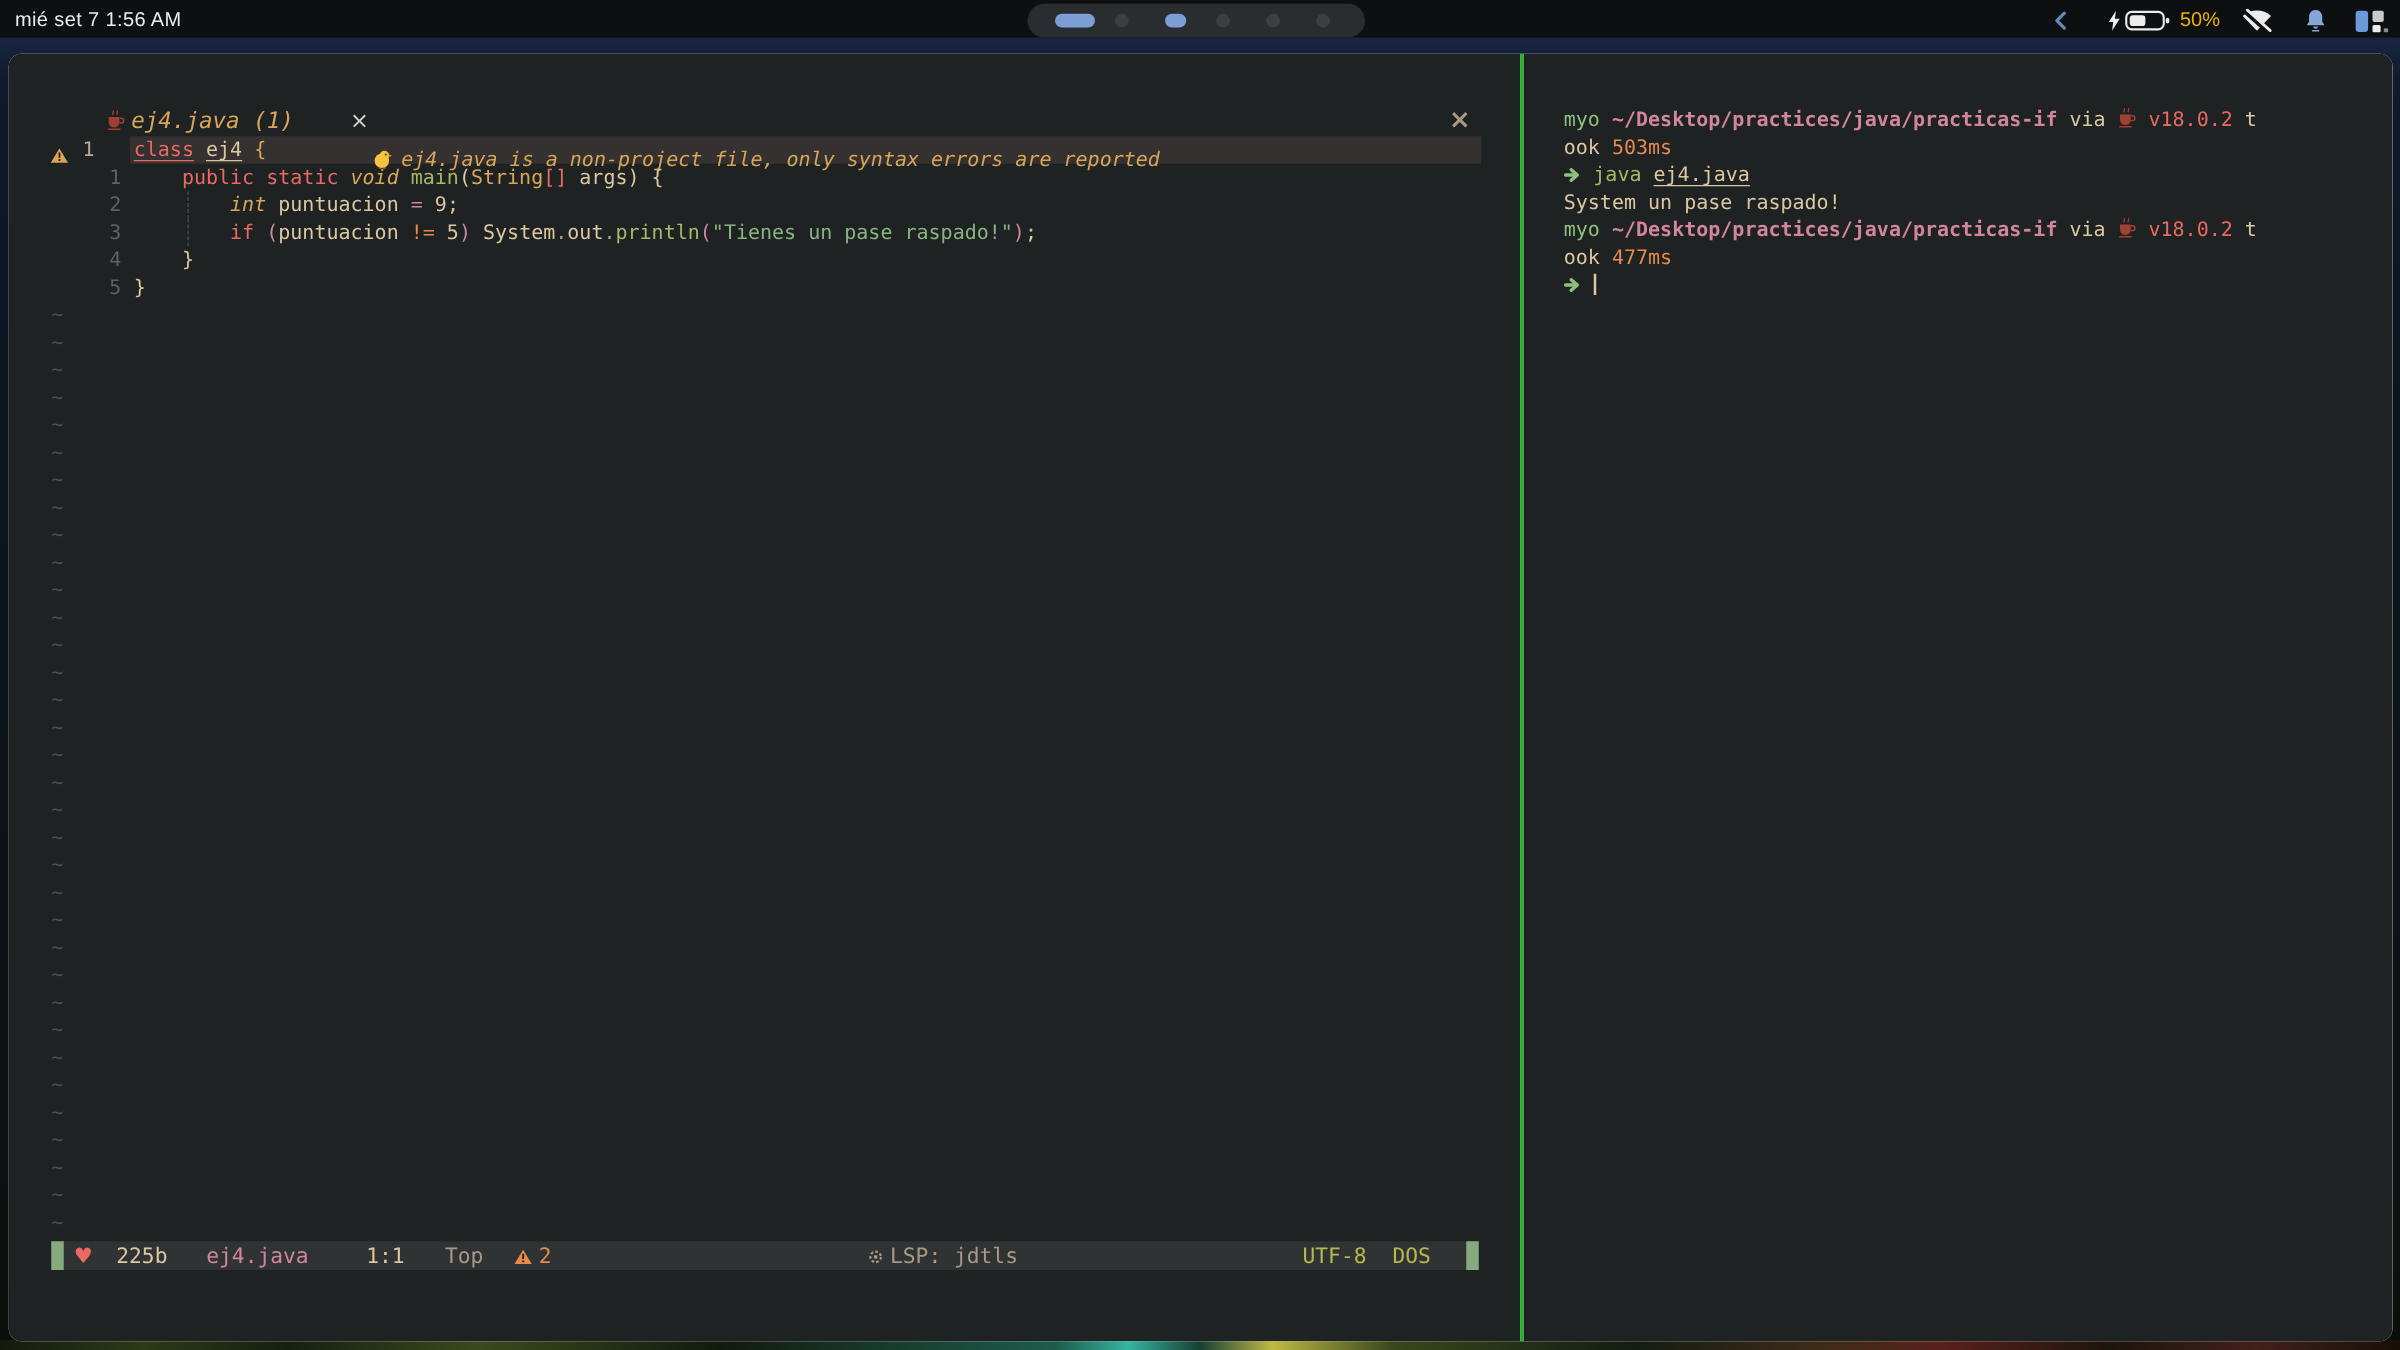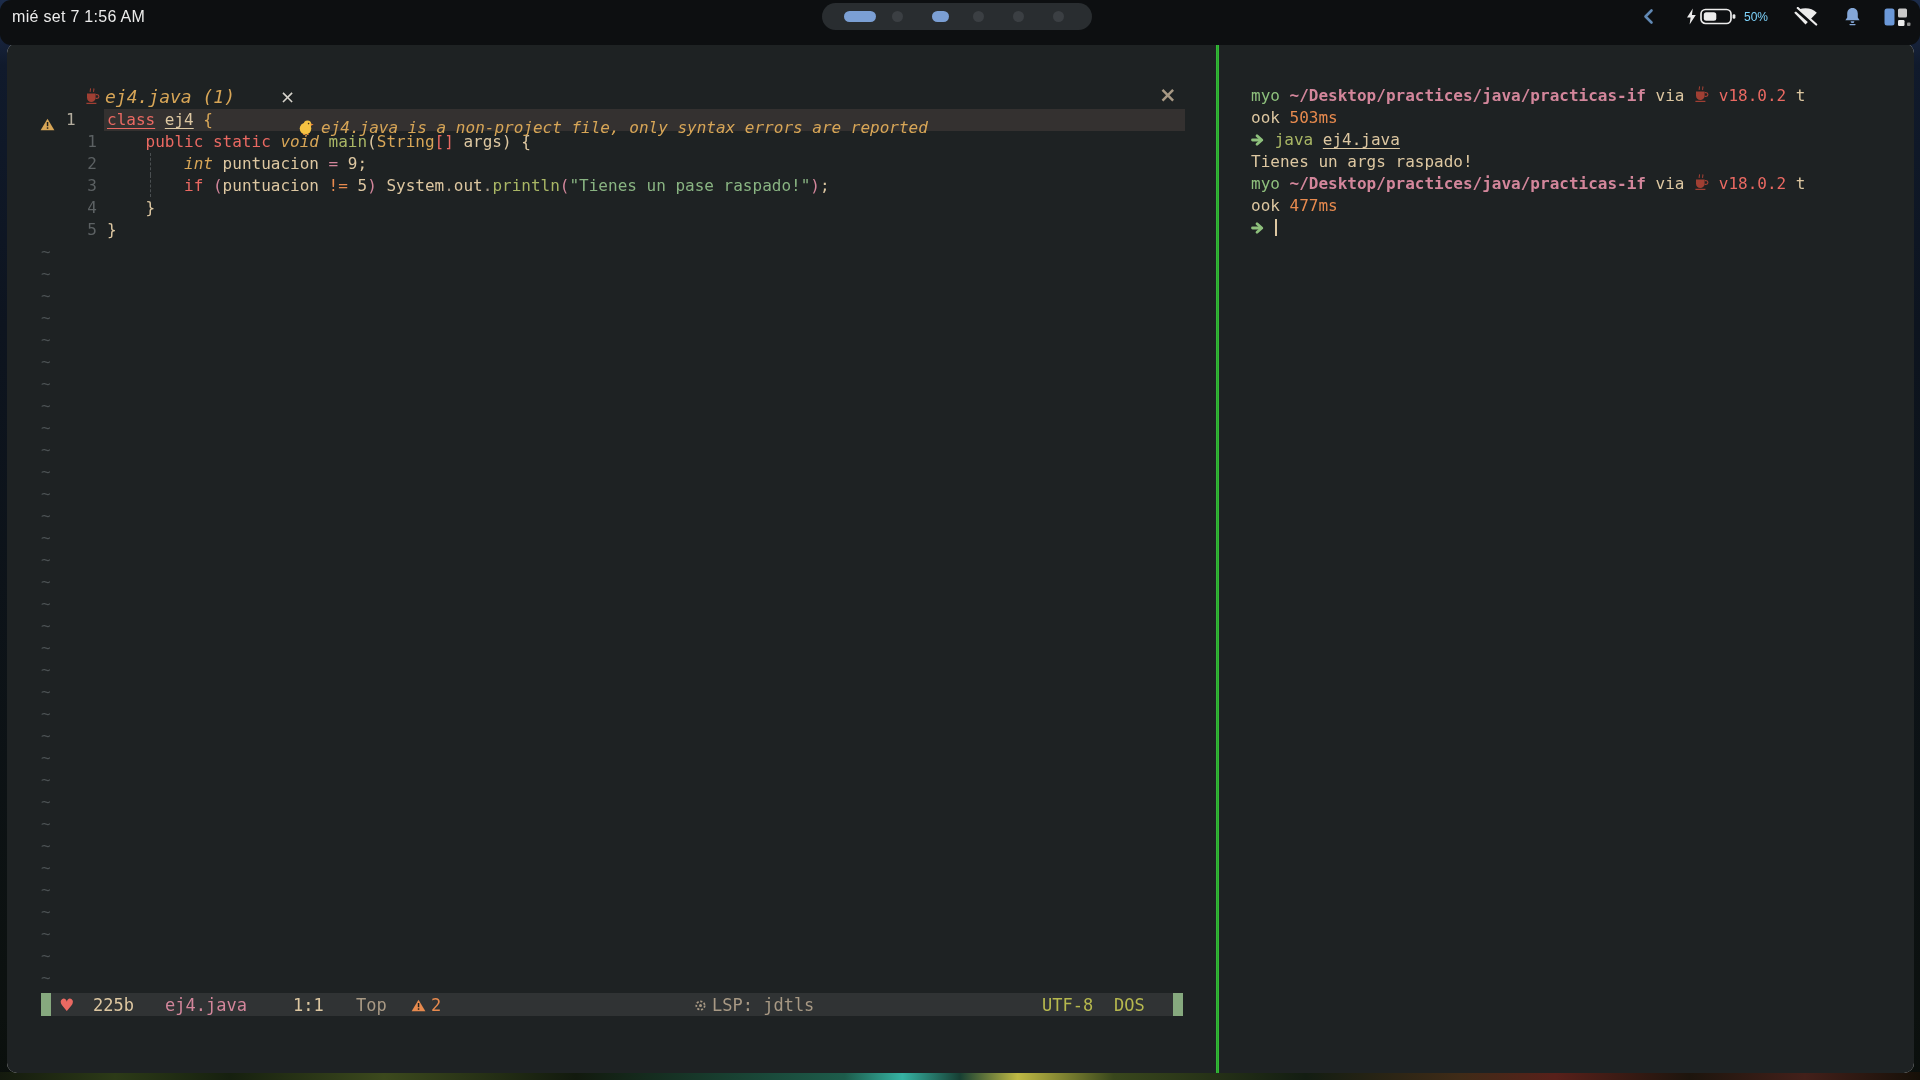--- a/index.html
+++ b/index.html
@@ -8,7 +8,7 @@
   .wallpaper-bottom{position:absolute;left:0;right:0;bottom:0;height:8px;
     background:linear-gradient(90deg,#141a0e 0%,#2c3a17 6%,#16200f 12%,#3c491d 20%,#121a0e 30%,#1d5c4b 44%,#36b3a3 47%,#173f33 50%,#bfb944 53%,#39471c 58%,#131d12 68%,#3f2b17 76%,#58201a 81%,#1d150d 88%,#43201a 94%,#161008 100%);}
   
-  .menubar{position:absolute;top:0;left:0;width:1920px;height:45px;background:#0d0f11;color:#ececec;z-index:5;border-radius:11px;}
+  .menubar{position:absolute;top:0;left:0;width:1920px;height:30px;background:#0d0f11;color:#ececec;z-index:5;}
   .clock{position:absolute;left:12px;top:0;height:33px;display:flex;align-items:center;font-size:16px;letter-spacing:.3px;color:#ececec;}
   .spaces{position:absolute;left:822px;top:3px;width:270px;height:27px;background:#292d30;border-radius:14px;}
   .space-pill{position:absolute;top:8px;height:11px;border-radius:6px;background:var(--c-wsblue);}

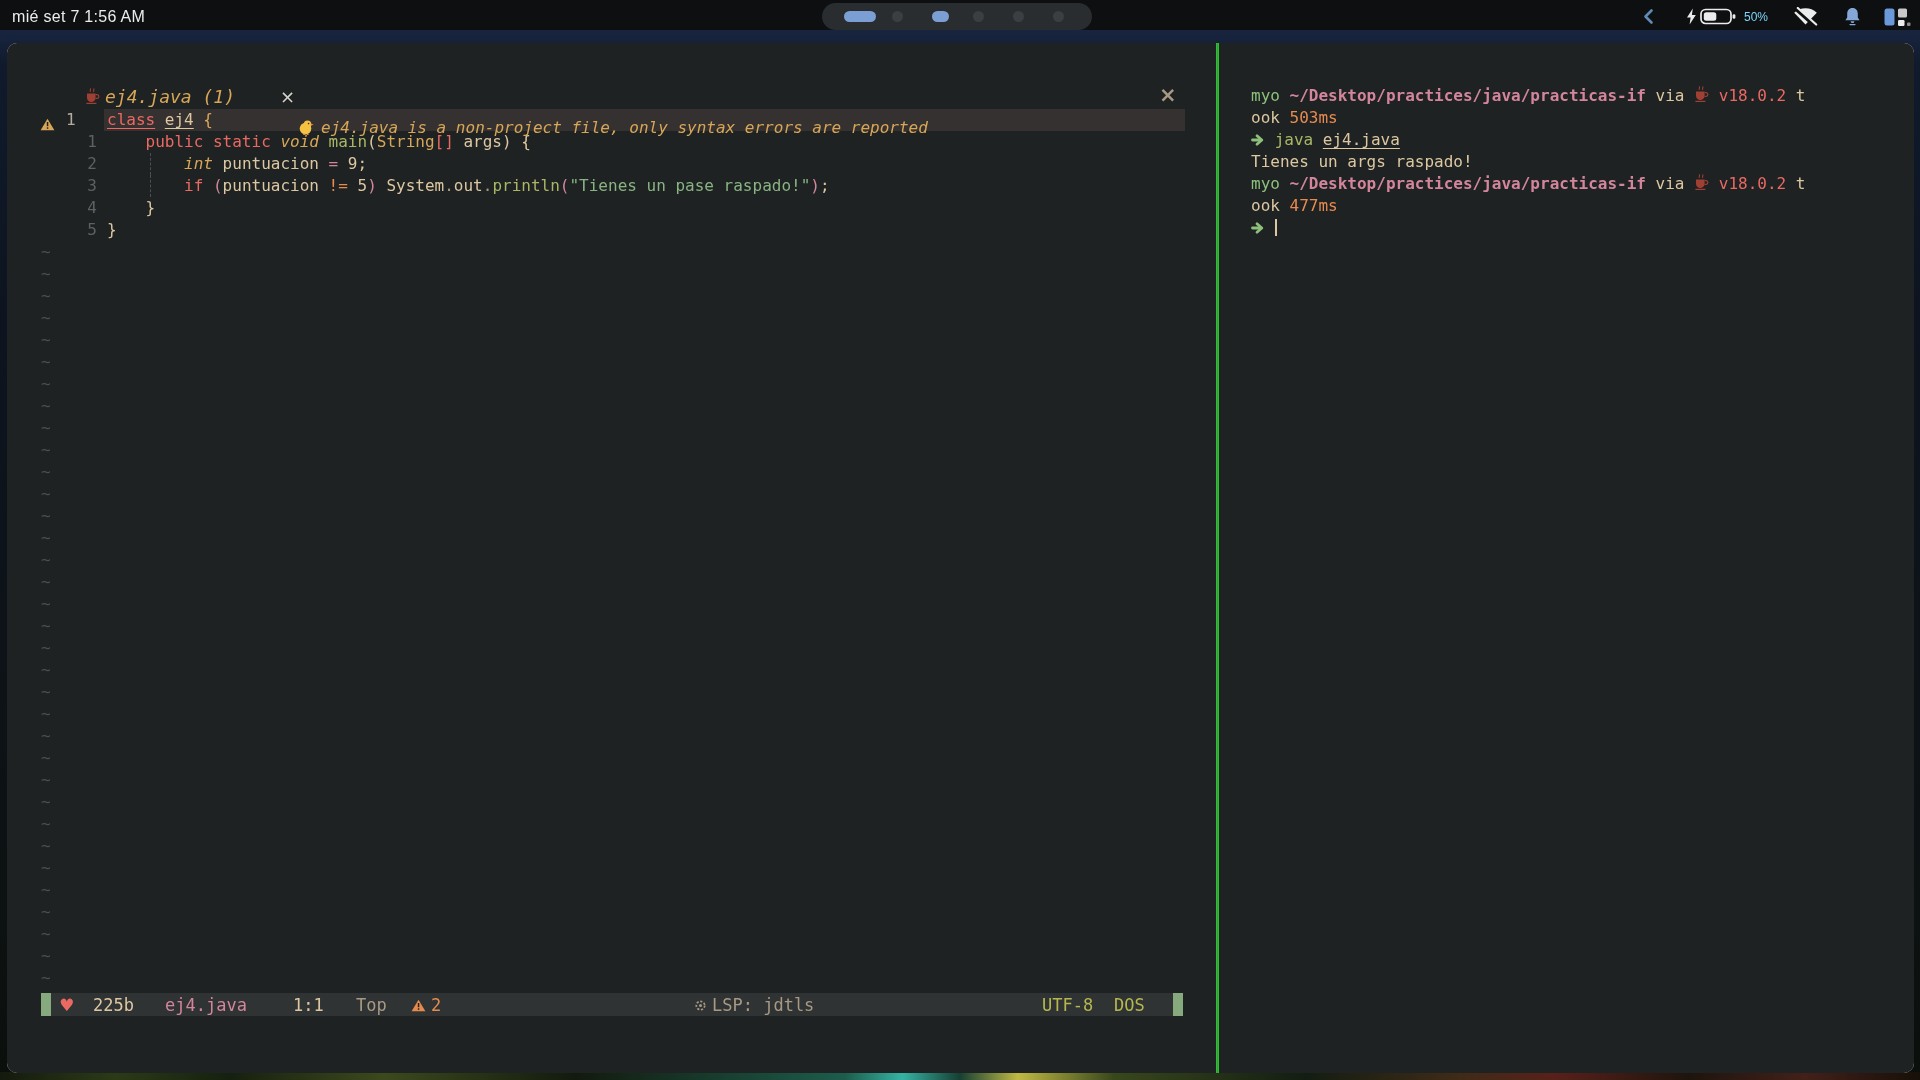--- a/index.html
+++ b/index.html
@@ -14,7 +14,7 @@
   .space-pill{position:absolute;top:8px;height:11px;border-radius:6px;background:var(--c-wsblue);}
   .space-dot{position:absolute;top:8px;width:11px;height:11px;border-radius:50%;background:#3b3f43;}
   .mb-item{position:absolute;top:0;height:33px;display:flex;align-items:center;}
-  .batt-pct{font-size:12px;color:#7dd3fc;}
+  .batt-pct{font-size:16px;color:#eab308;}
   
   .window{position:absolute;left:7px;top:43px;width:1907px;height:1030px;border-radius:10px;overflow:hidden;display:flex;background:#e5e5e5;z-index:2;}
   .editor-pane{position:relative;width:1209px;height:100%;background:#1e2223;}

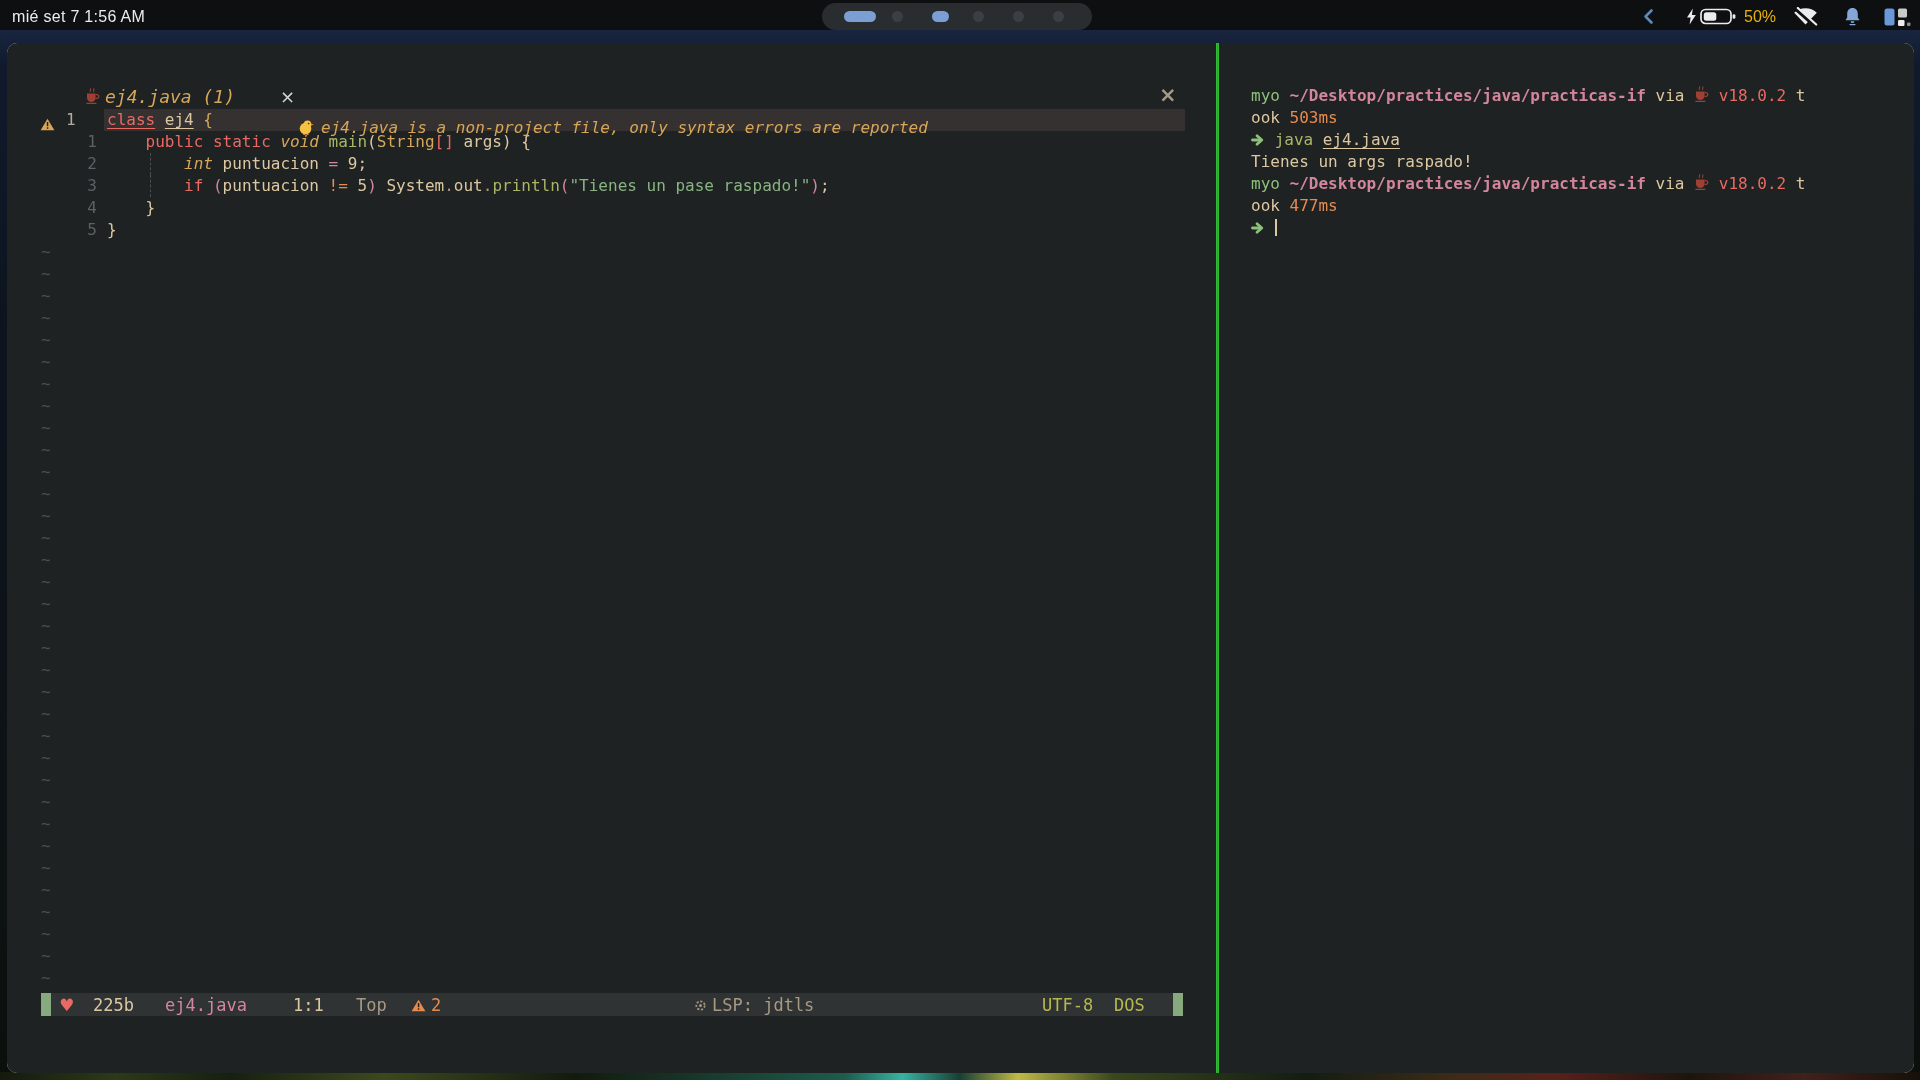--- a/index.html
+++ b/index.html
@@ -229,7 +229,7 @@
               <path d="M1.5 7 H8.5" stroke="#8ec07c" stroke-width="2.8" stroke-linecap="round"></path>
               <path d="M6 2.8 L10.8 7 L6 11.2" fill="none" stroke="#8ec07c" stroke-width="2.8" stroke-linecap="round" stroke-linejoin="round"></path>
             </svg></span><span class="c-cream"> </span><span class="c-olive">java</span><span class="c-cream"> </span><span class="c-cream ul">ej4.java</span></div>
-        <div class="trow mono" style="top: 108px;"><span class="c-cream">Tienes un args raspado!</span></div>
+        <div class="trow mono" style="top: 108px;"><span class="c-cream">System un pase raspado!</span></div>
         <div class="trow mono" style="top: 130px;"><span class="c-green">myo</span><span class="c-cream"> </span><span class="c-pink bd">~/Desktop/practices/java/practicas-if</span><span class="c-cream"> via </span><span class="icon"><svg width="15" height="17" viewBox="0 0 15 17">
               <path d="M5.2 0.5 C6.4 1.6 4.4 2.6 5.4 3.9" stroke="#a03f33" stroke-width="1.1" fill="none"></path>
               <path d="M8.6 0.5 C9.8 1.6 7.8 2.6 8.8 3.9" stroke="#a03f33" stroke-width="1.1" fill="none"></path>

